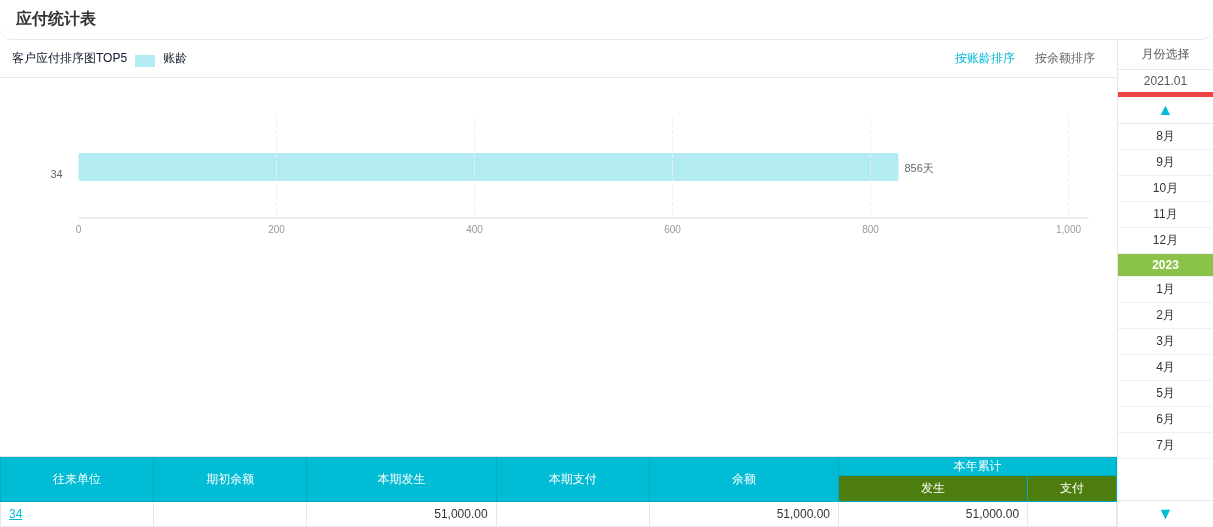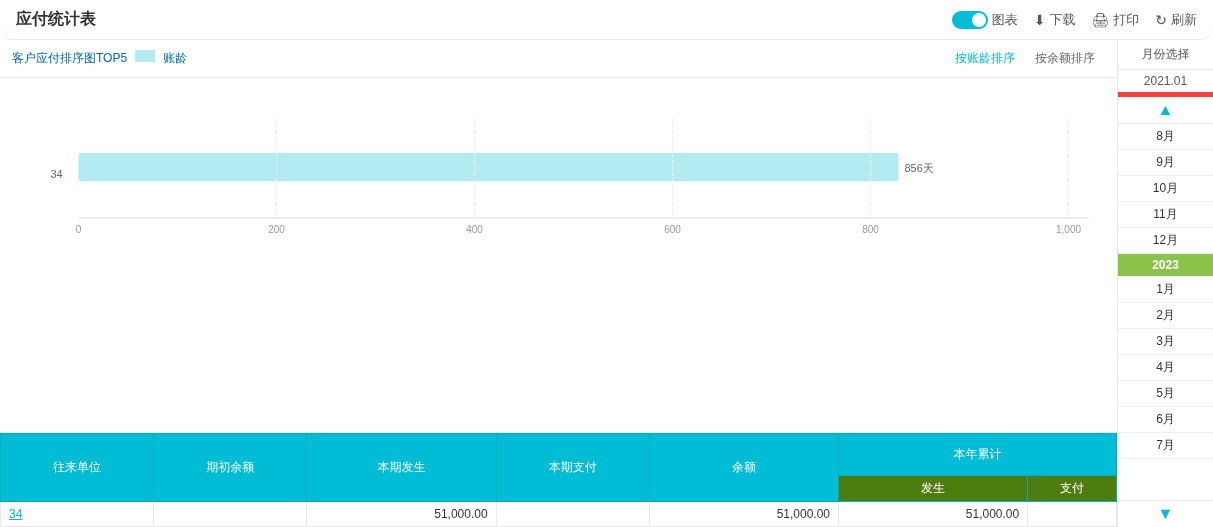--- a/index.html
+++ b/index.html
@@ -68,27 +68,6 @@
 
   <div class="header">
     <span class="header-title">应付统计表</span>
-    <div class="header-actions">
-      <div class="header-action">
-        <label class="toggle-switch">
-
-          <span class="toggle-slider"></span>
-        </label>
-        <span>图表</span>
-      </div>
-      <div class="header-action">
-        <span style="font-size:14px;">⬇</span>
-        <span>下载</span>
-      </div>
-      <div class="header-action">
-        <span style="font-size:14px;">🖨</span>
-        <span>打印</span>
-      </div>
-      <div class="header-action">
-        <span style="font-size:14px;">↻</span>
-        <span>刷新</span>
-      </div>
-    </div>
   </div>
 
   <div class="main-content">

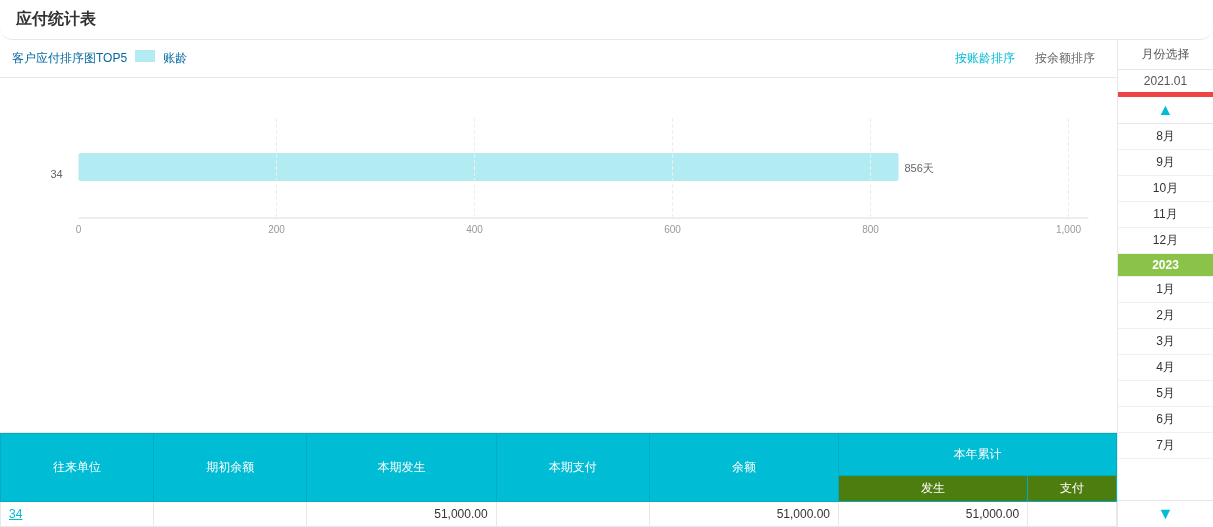--- a/index.html
+++ b/index.html
@@ -26,7 +26,7 @@
 
     
     .chart-header { display: flex; align-items: center; justify-content: space-between; padding: 8px 12px; border-bottom: 1px solid #e8e8e8; }
-    .chart-legend { display: flex; align-items: flex-start; gap: 8px; font-size: 12px; color: #0369a1; }
+    .chart-legend { display: flex; align-items: flex-end; gap: 8px; font-size: 12px; color: #0f172a; }
     .legend-box { width: 20px; height: 12px; background: #b2ebf2; border: 1px solid #b2ebf2; }
     .chart-sort-btns { display: flex; gap: 0; }
     .sort-btn { padding: 2px 10px; border: none; background: none; cursor: pointer; font-size: 12px; color: #666; }

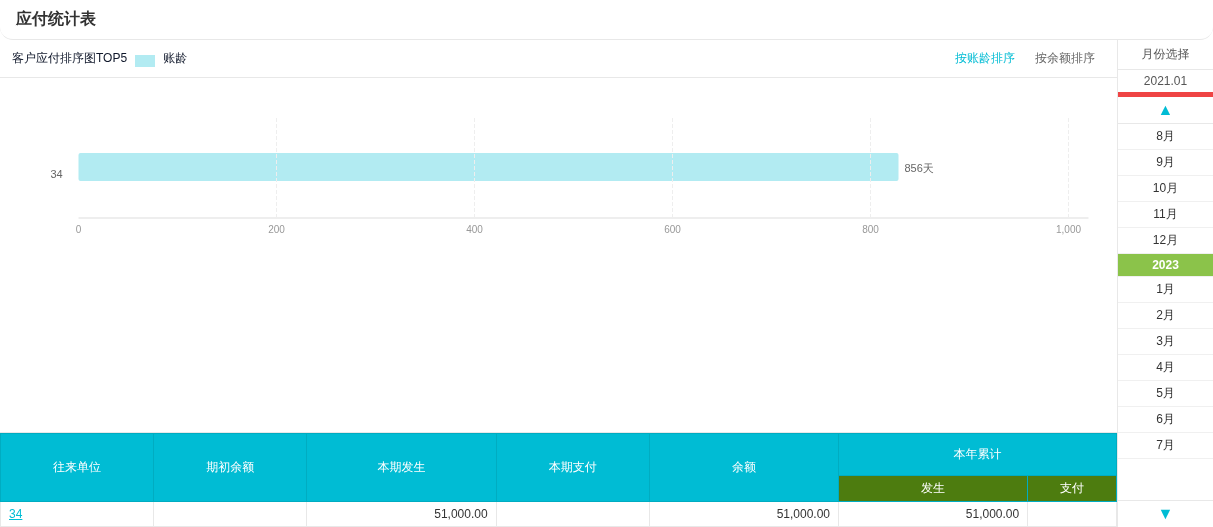--- a/index.html
+++ b/index.html
@@ -40,7 +40,7 @@
     .table-section { border-top: 1px solid #e8e8e8; overflow: auto; max-height: 130px; }
 
     table { width: 100%; border-collapse: collapse; }
-    .table-header-row td, .table-header-row th { background: #00bcd4; color: #fff; text-align: center; padding: 12px 4px; font-weight: normal; border: 1px solid #00acc1; font-size: 12px; }
+    .table-header-row td, .table-header-row th { background: #00bcd4; color: #fff; text-align: center; padding: 0 4px; font-weight: normal; border: 1px solid #00acc1; font-size: 12px; }
     .table-sub-row td { background: #4d7c0f; color: #fff; text-align: center; padding: 4px; border: 1px solid #00acc1; font-size: 12px; }
     .table-data-row td { padding: 5px 8px; border: 1px solid #e8e8e8; font-size: 12px; text-align: right; }
     .table-data-row td:first-child { text-align: left; color: #00bcd4; text-decoration: underline; cursor: pointer; }

